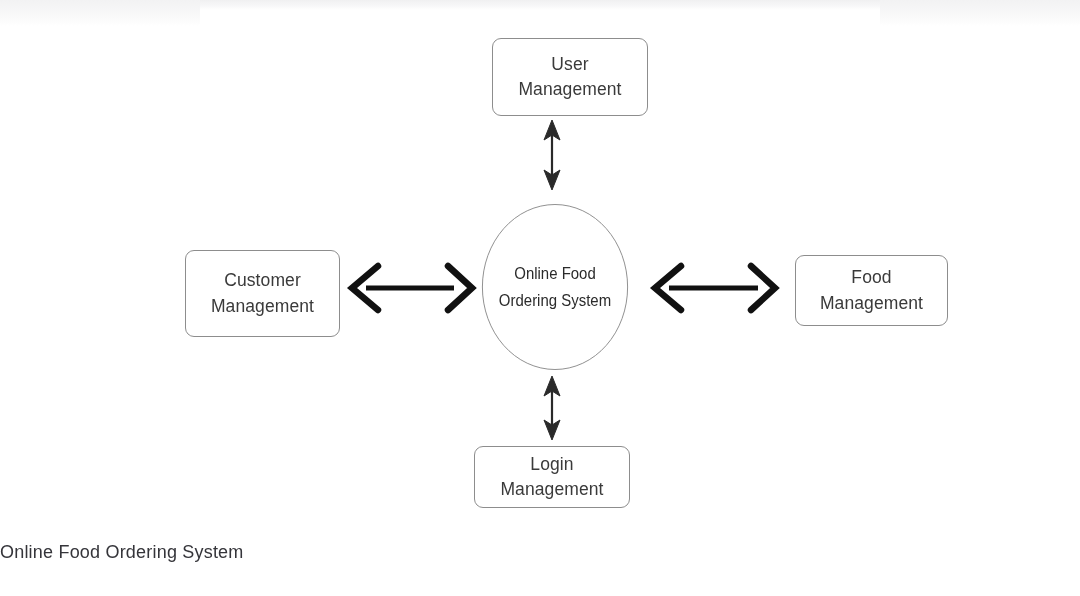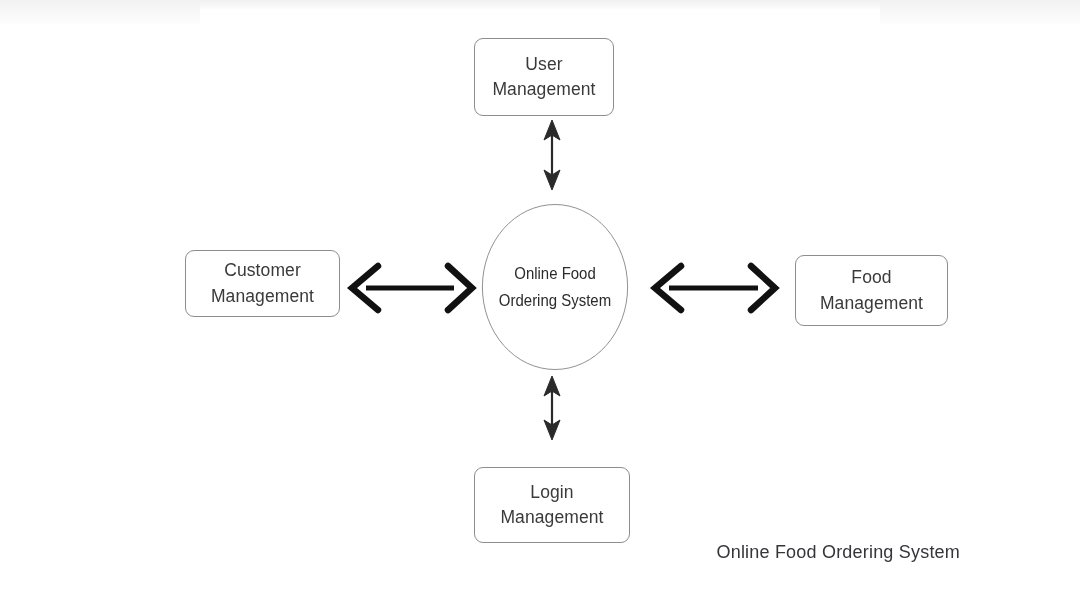--- a/index.html
+++ b/index.html
@@ -64,7 +64,7 @@
   }
   .node-box .ln { display: block; white-space: nowrap; }
 
-  #box-user      { left: 474px; top: 38px;  width: 140px; height: 78px; }
+  #box-user      { left: 492px; top: 38px;  width: 156px; height: 78px; }
   #box-customer  { left: 185px; top: 250px; width: 155px; height: 67px; }
   #box-food      { left: 795px; top: 255px; width: 153px; height: 71px; }
   #box-login     { left: 474px; top: 467px; width: 156px; height: 76px; }

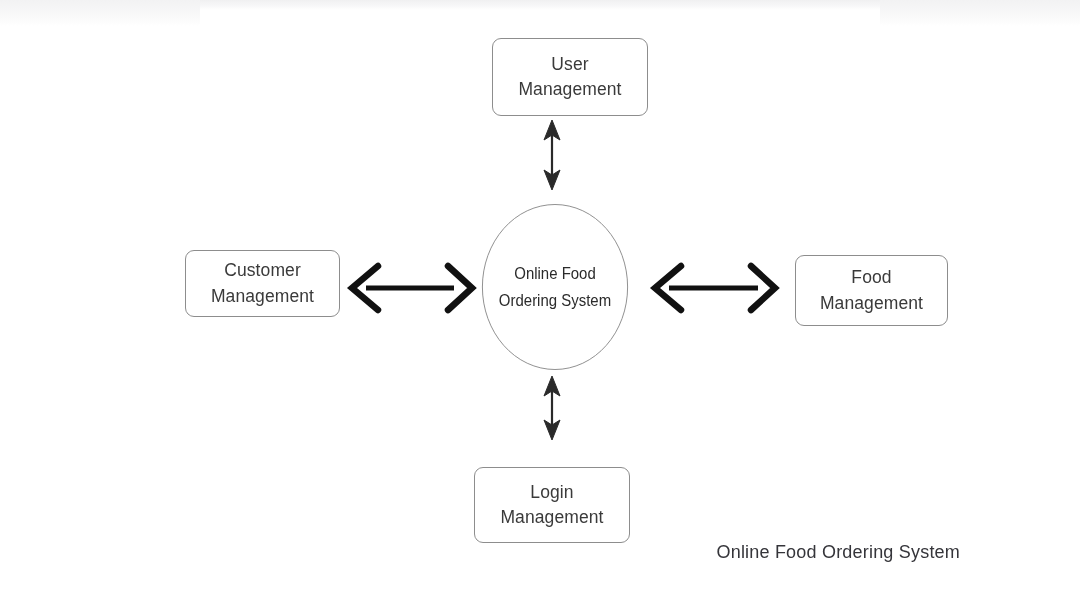--- a/index.html
+++ b/index.html
@@ -65,7 +65,7 @@
   .node-box .ln { display: block; white-space: nowrap; }
 
   #box-user      { left: 492px; top: 38px;  width: 156px; height: 78px; }
-  #box-customer  { left: 185px; top: 250px; width: 155px; height: 67px; }
+  #box-customer  { left: 185px; top: 250px; width: 155px; height: 87px; }
   #box-food      { left: 795px; top: 255px; width: 153px; height: 71px; }
   #box-login     { left: 474px; top: 467px; width: 156px; height: 76px; }
 

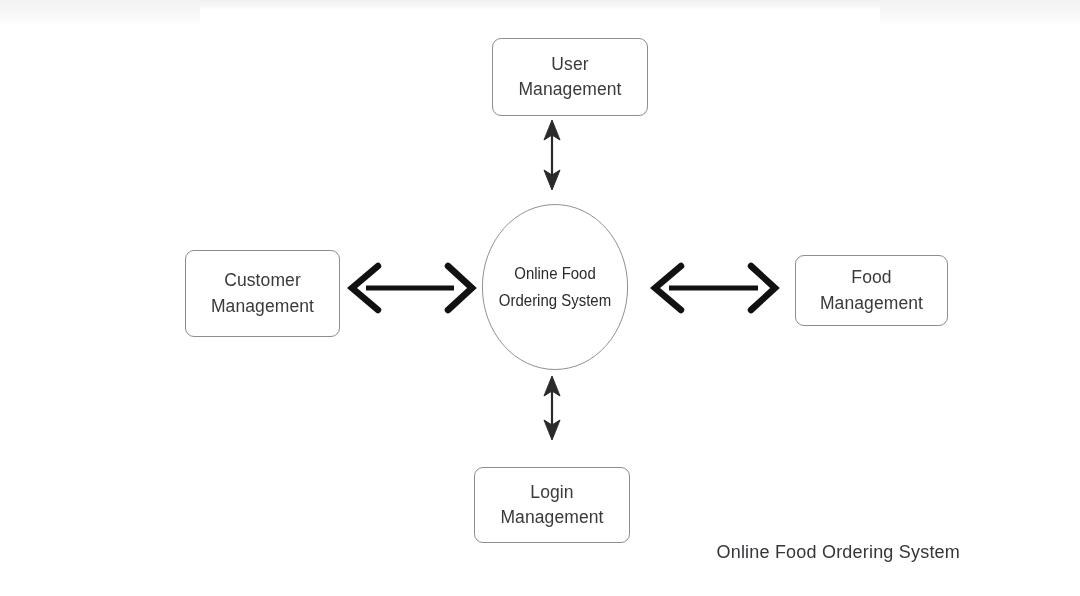--- a/index.html
+++ b/index.html
@@ -67,7 +67,7 @@
   #box-user      { left: 492px; top: 38px;  width: 156px; height: 78px; }
   #box-customer  { left: 185px; top: 250px; width: 155px; height: 87px; }
   #box-food      { left: 795px; top: 255px; width: 153px; height: 71px; }
-  #box-login     { left: 474px; top: 467px; width: 156px; height: 76px; }
+  #box-login     { left: 474px; top: 446px; width: 156px; height: 62px; }
 
   
   #circle-center {

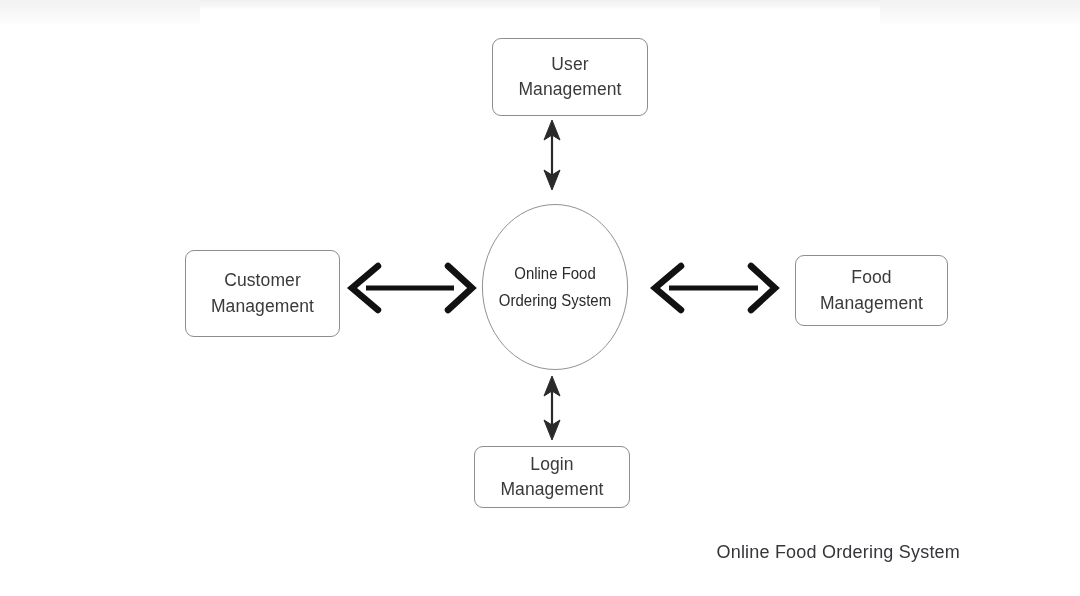--- a/index.html
+++ b/index.html
@@ -109,7 +109,7 @@
     left: 0;
     top: 542px;
     width: 960px;
-    text-align: right;
+    text-align: left;
     color: #35353a;
     font-size: 18px;
     letter-spacing: 0.2px;

